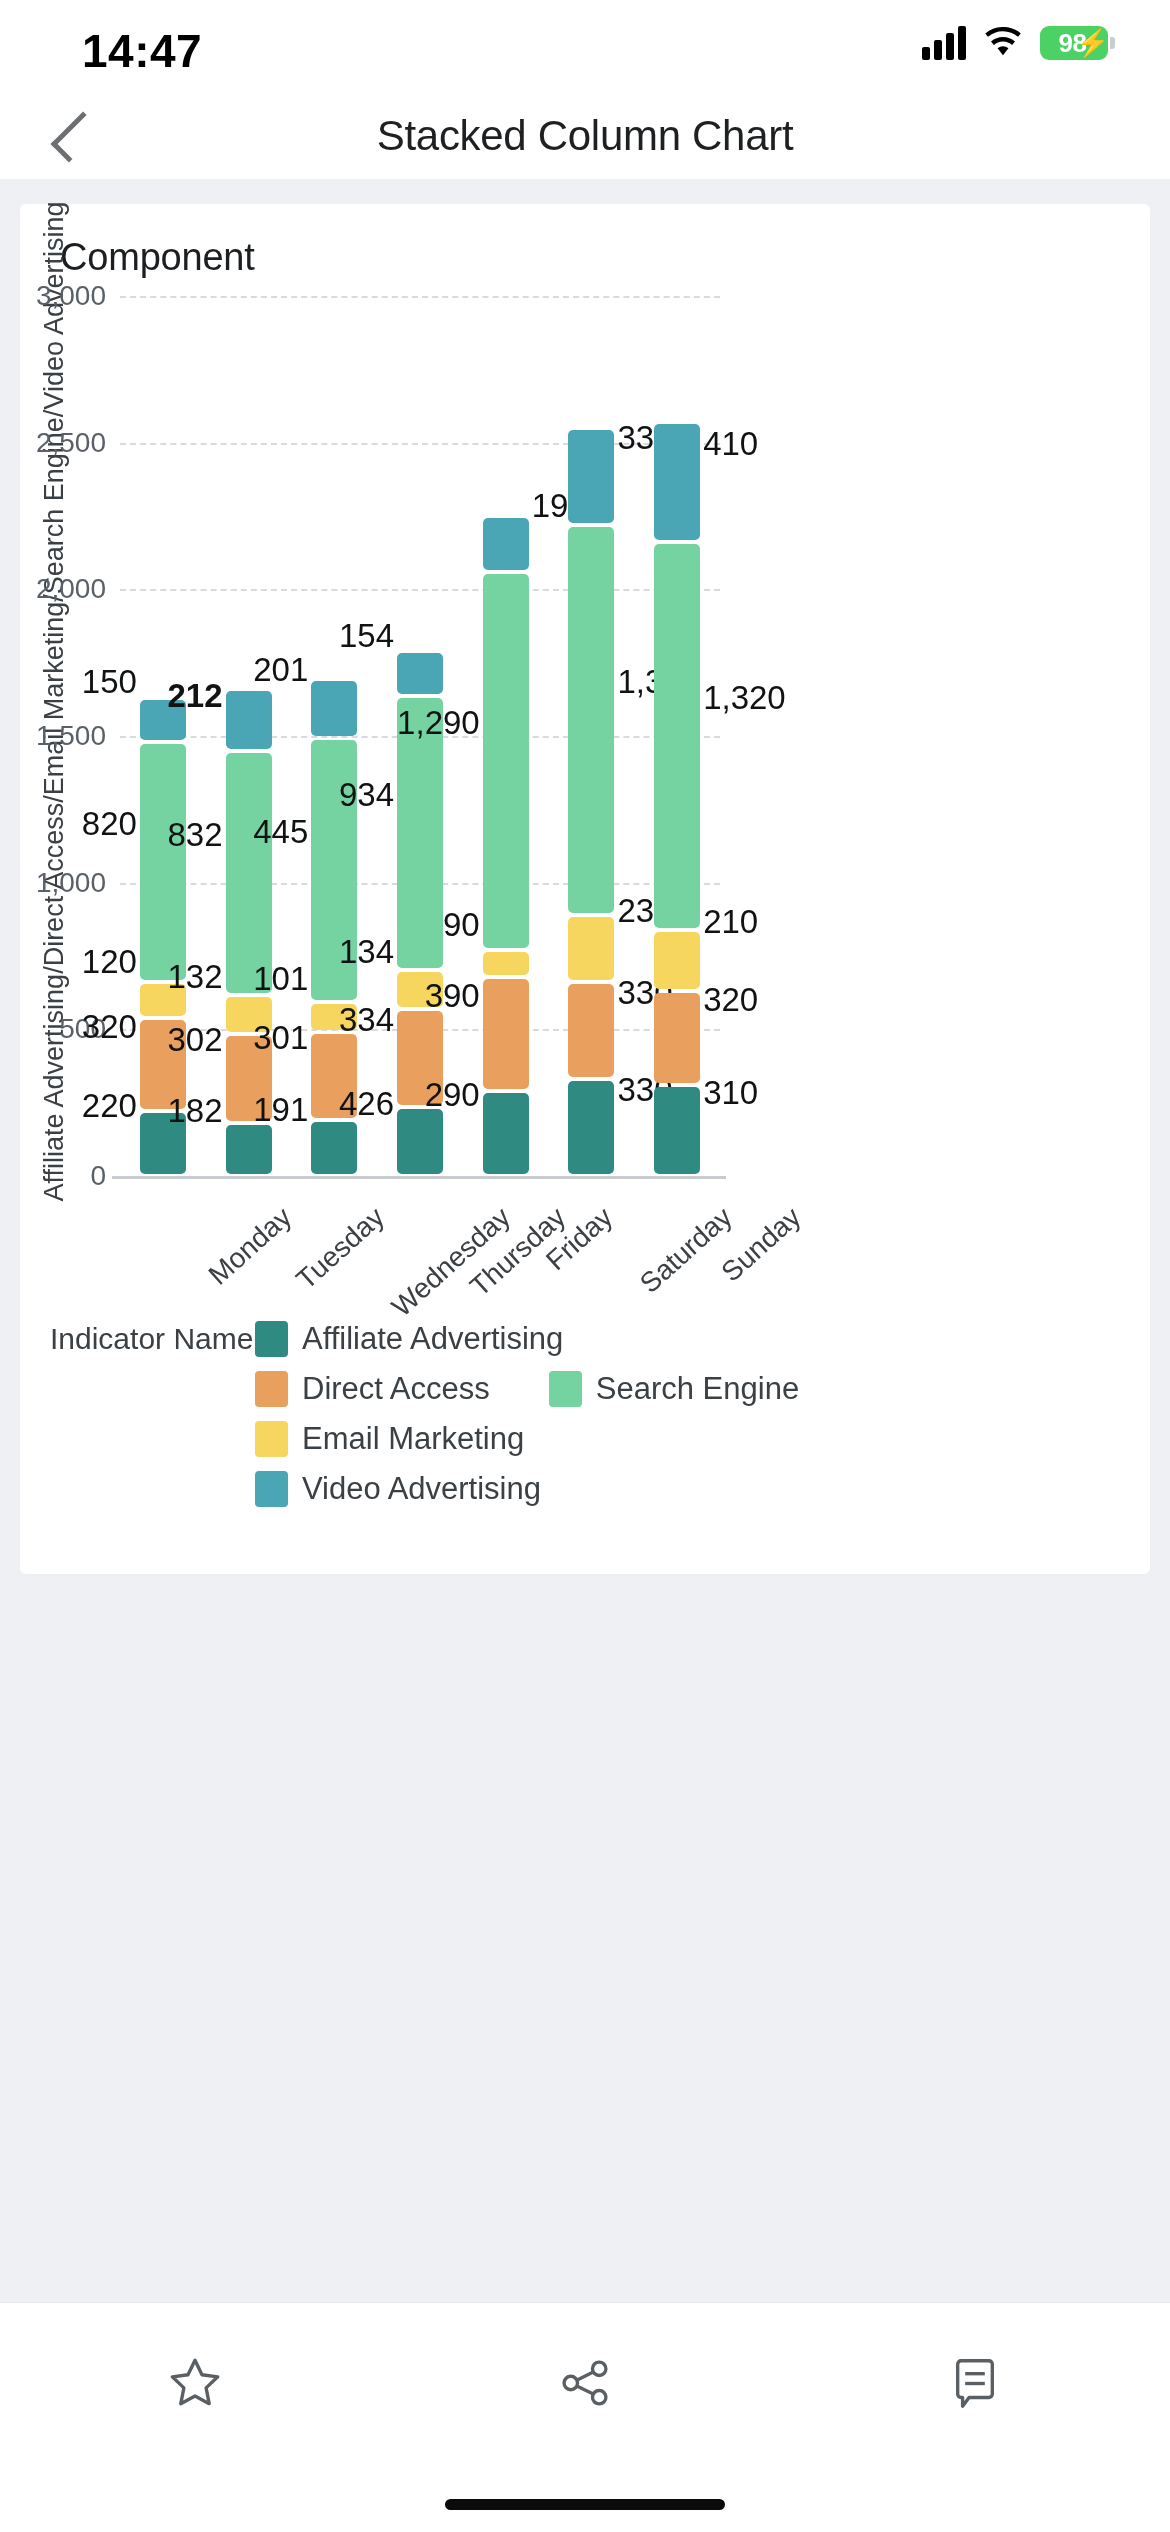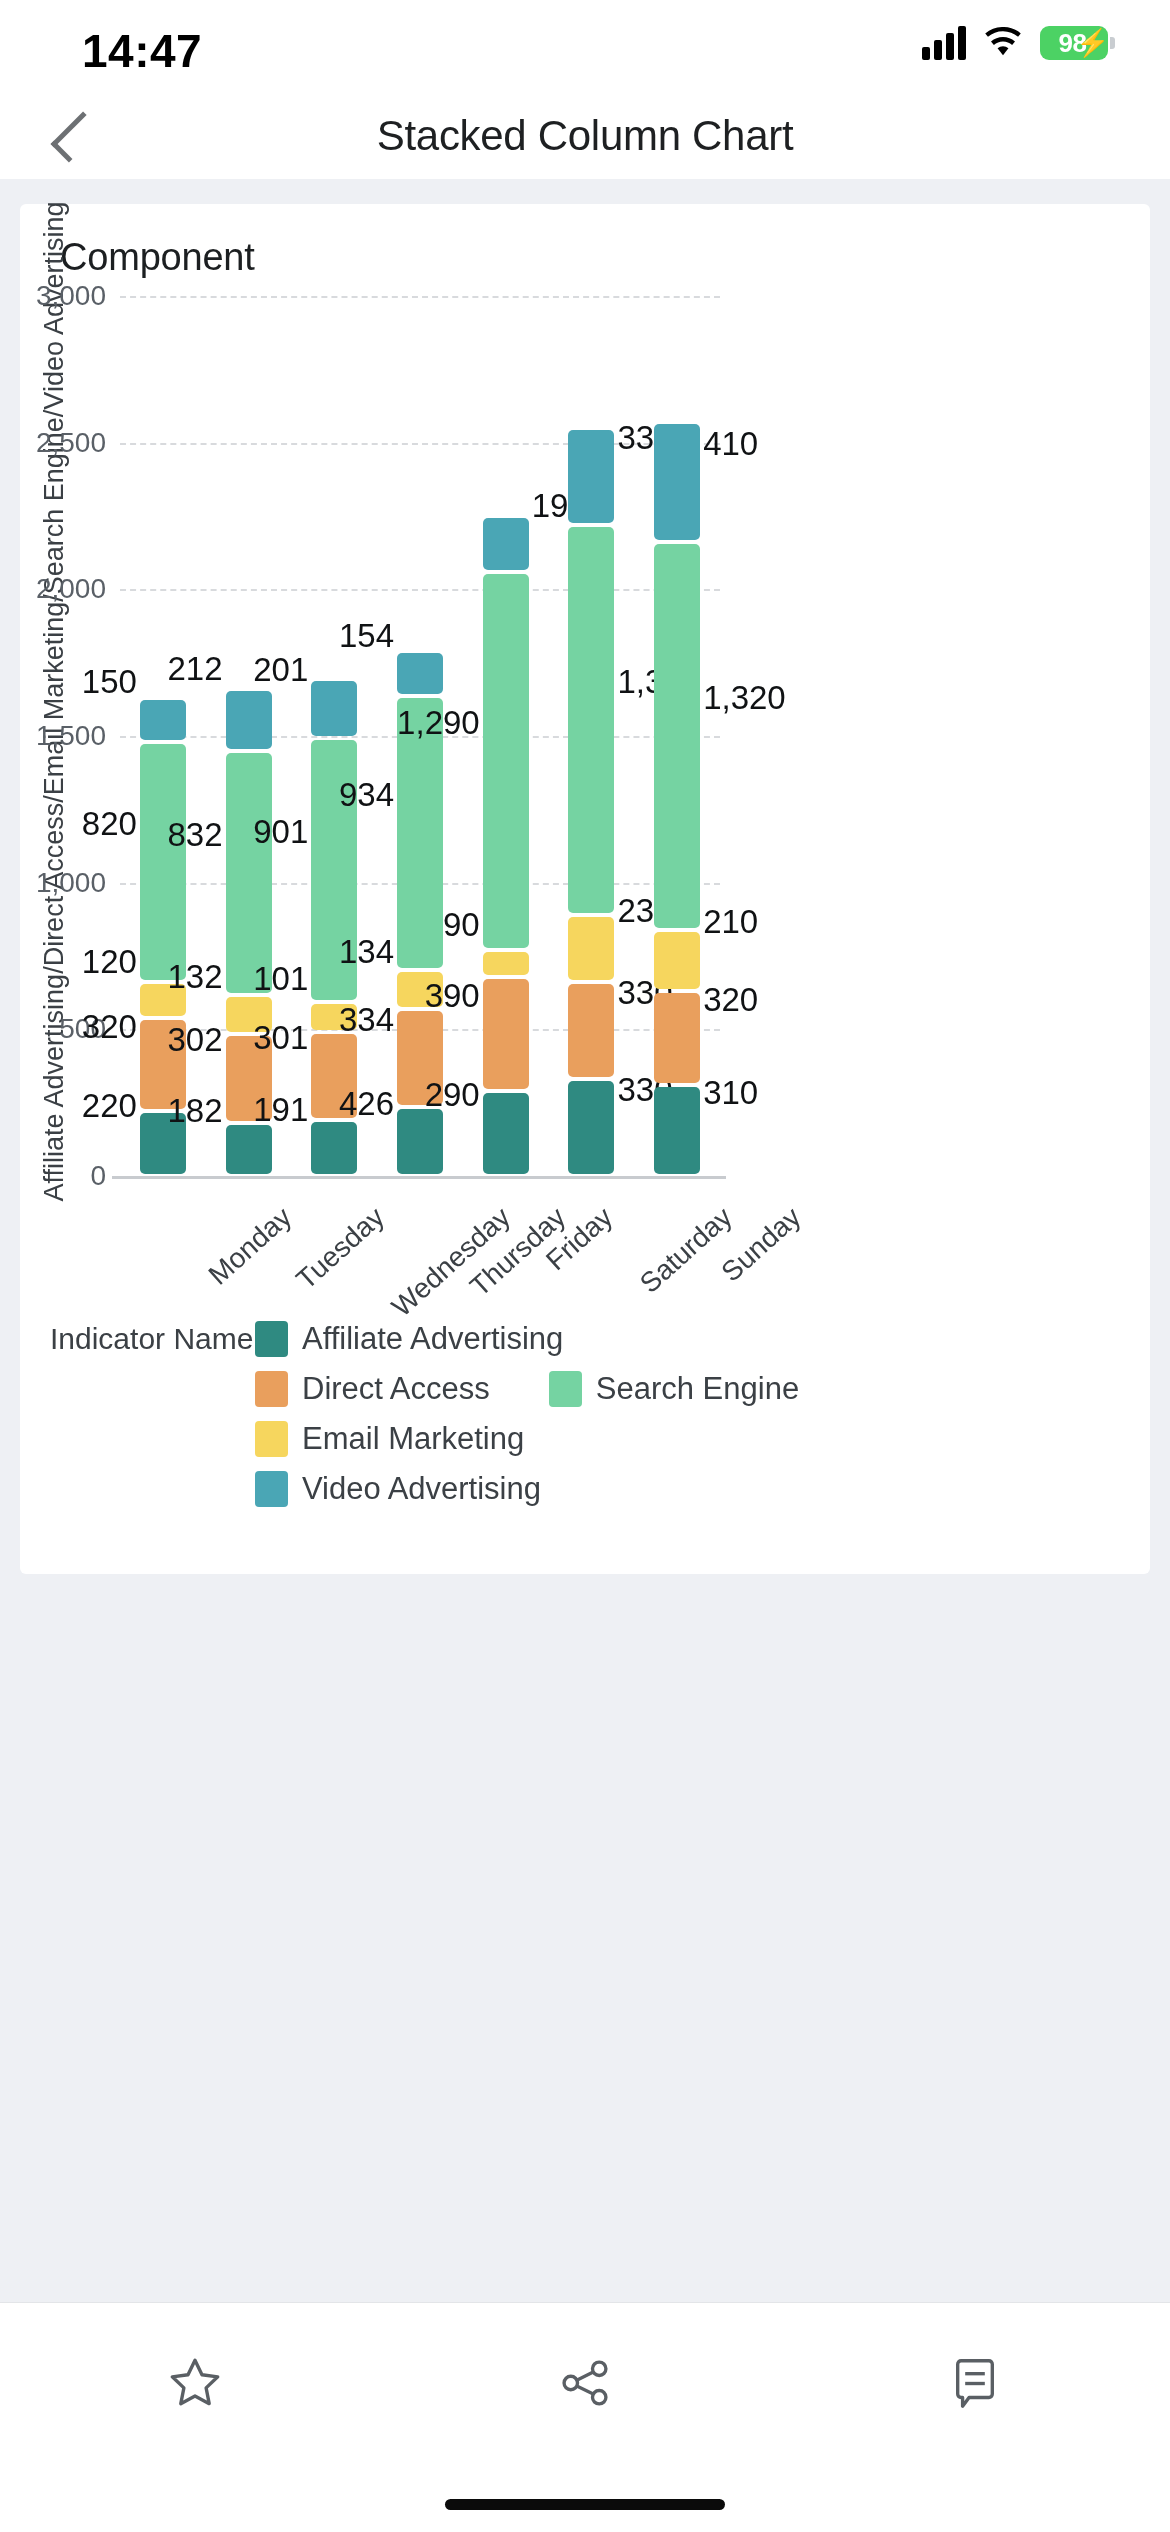--- a/index.html
+++ b/index.html
@@ -245,7 +245,7 @@
             <div class="seg" style="background: rgb(117, 211, 162); height: 240.053px; bottom: 182.693px;"></div>
             <div class="seglabel" style="bottom: 302.72px;">832</div>
             <div class="seg" style="background: rgb(74, 166, 181); height: 58.1867px; bottom: 426.747px;"></div>
-            <div class="seglabel" style="bottom: 469px;">212</div>
+            <div class="seglabel" style="bottom: 442px; font-weight: bold;">212</div>
           </div>
           <div class="xtick" style="left: 142.571px;">Tuesday</div>
           <div class="barcol" style="left: 191.286px; height: 880px;">

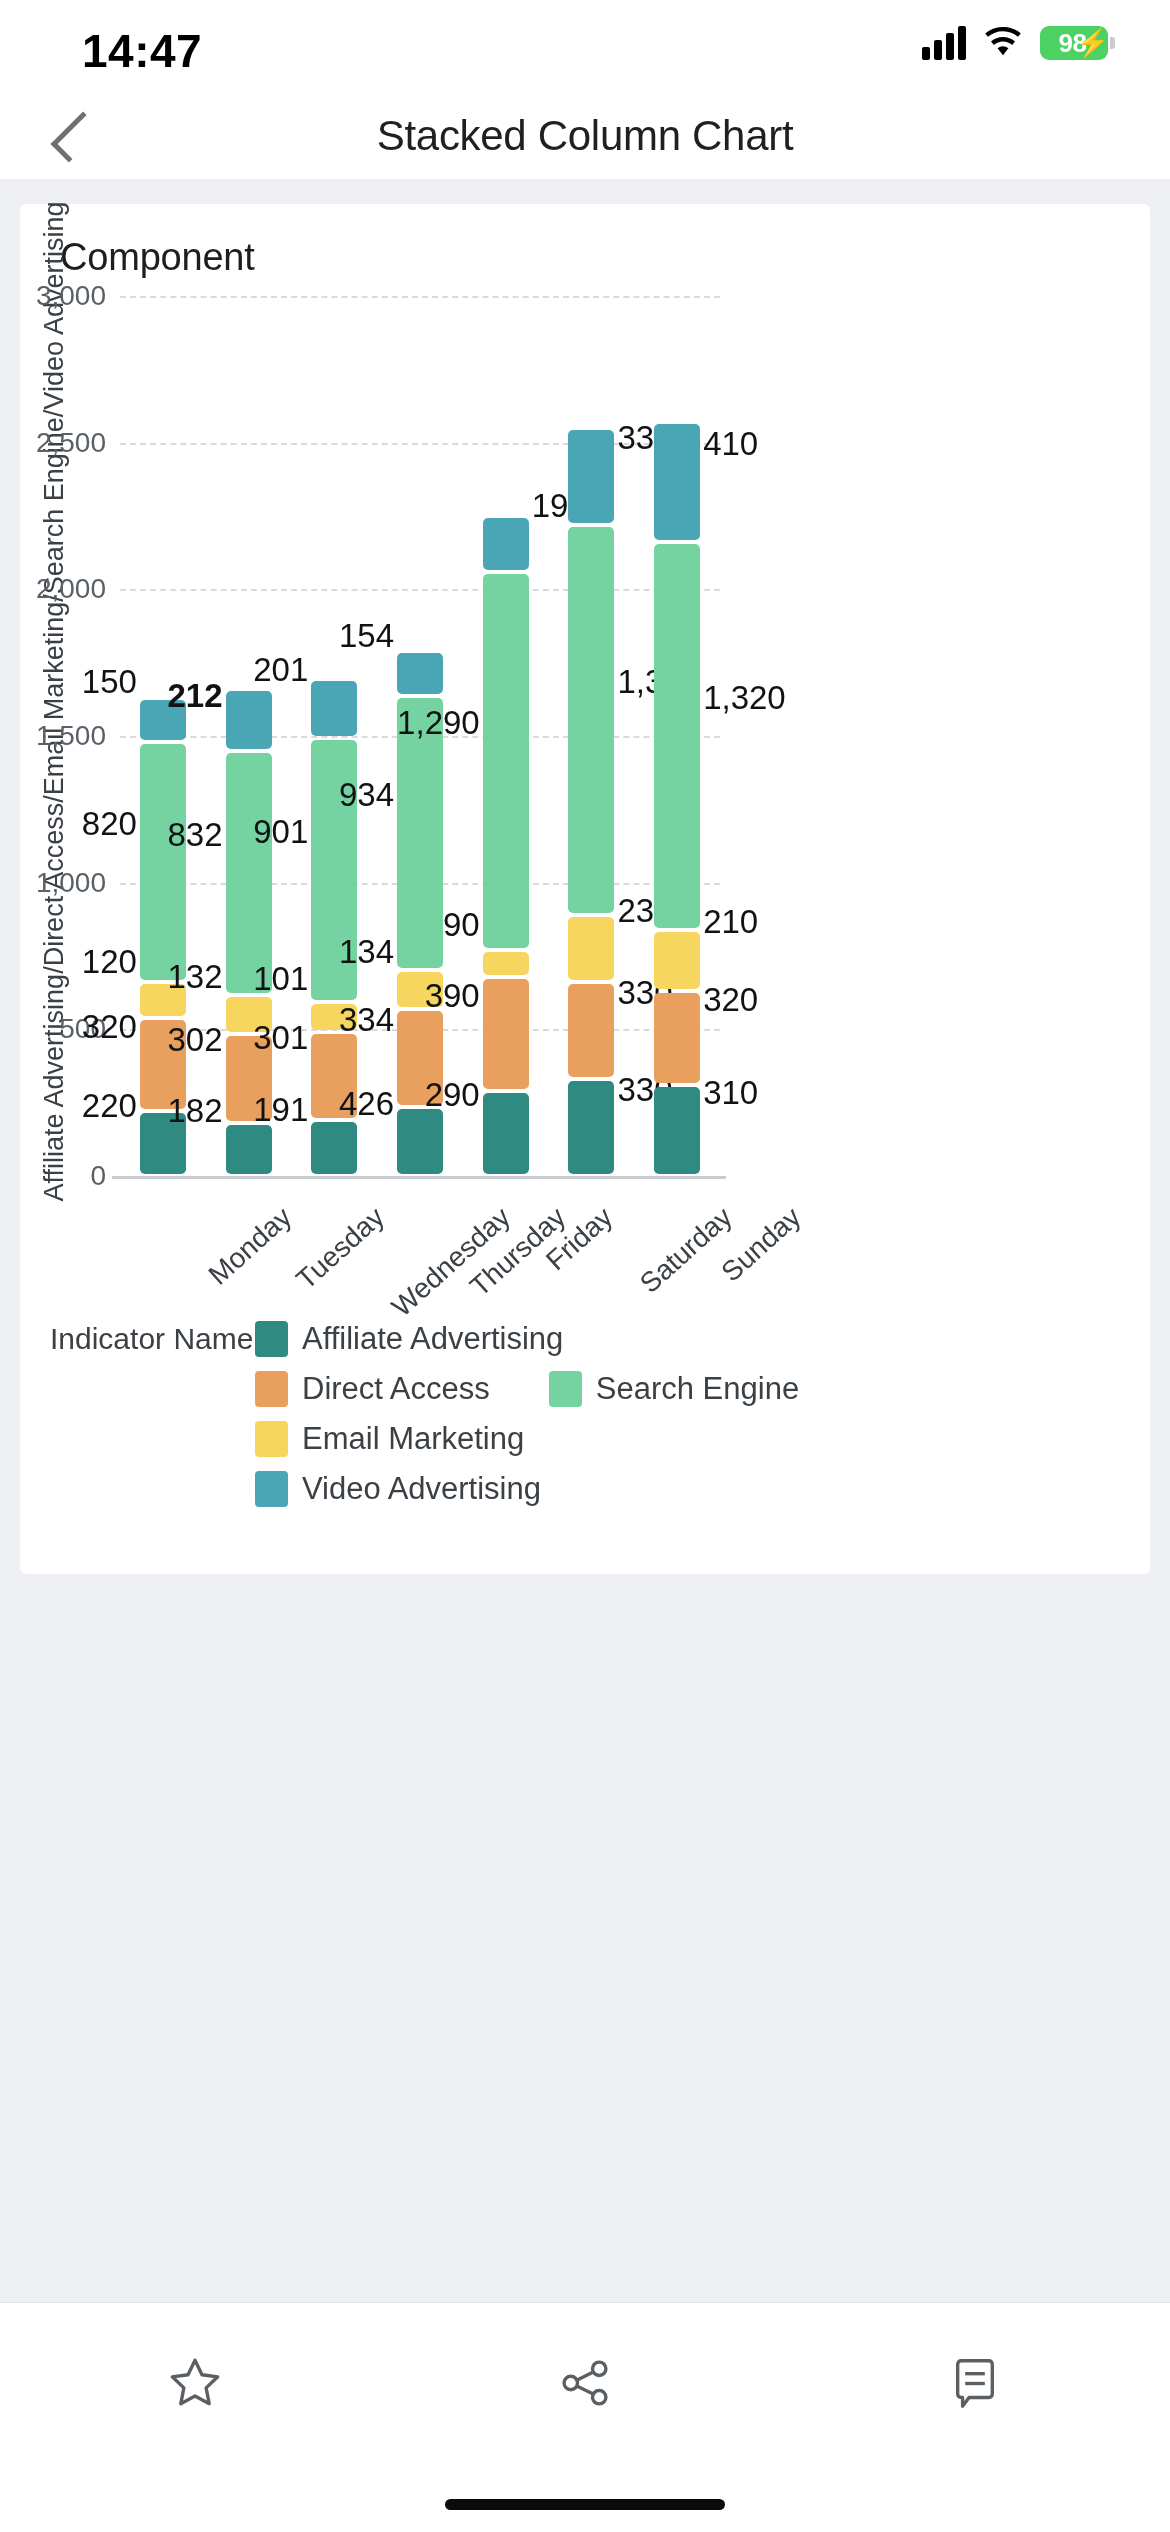--- a/index.html
+++ b/index.html
@@ -256,7 +256,7 @@
             <div class="seg" style="background: rgb(246, 214, 94); height: 25.6267px; bottom: 146.32px;"></div>
             <div class="seglabel" style="bottom: 159.133px;">101</div>
             <div class="seg" style="background: rgb(117, 211, 162); height: 260.293px; bottom: 175.947px;"></div>
-            <div class="seglabel" style="bottom: 306.093px;">901</div>
+            <div class="seglabel" style="bottom: 306.093px;">445</div>
             <div class="seg" style="background: rgb(74, 166, 181); height: 54.96px; bottom: 440.24px;"></div>
             <div class="seglabel" style="bottom: 467.72px;">201</div>
           </div>

